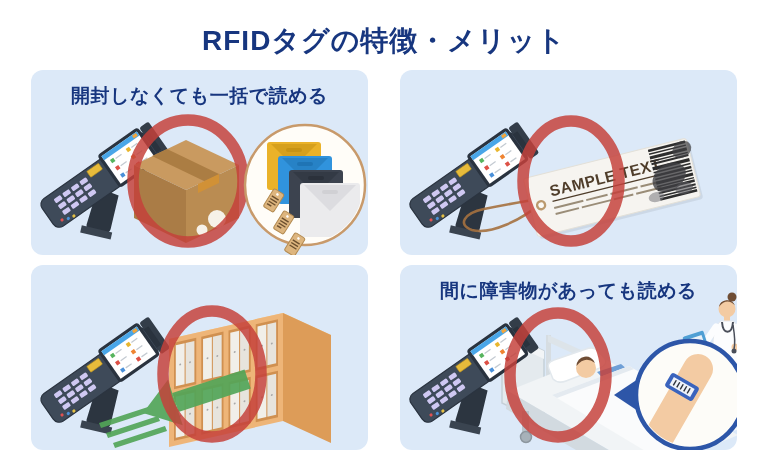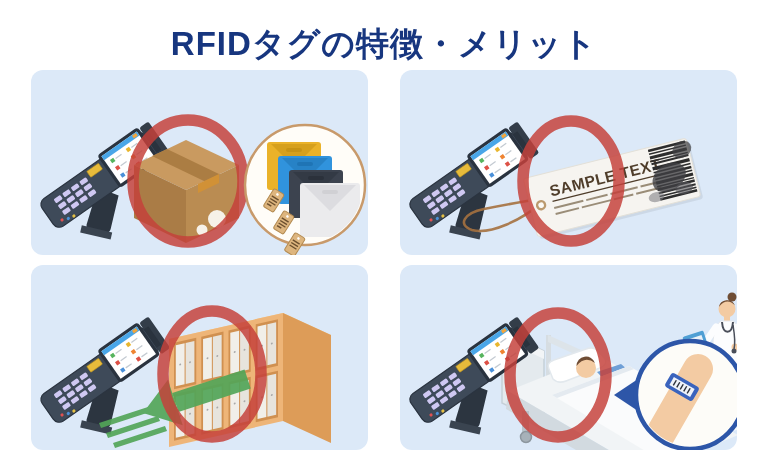--- a/index.html
+++ b/index.html
@@ -10,7 +10,7 @@
   }
   .page-title{
     position:absolute;top:22px;left:0;width:768px;text-align:center;
-    font-size:33px;font-weight:800;color:#17367f;letter-spacing:1px;
+    font-size:28px;font-weight:800;color:#17367f;letter-spacing:1px;
   }
   .panels{
     position:absolute;left:31px;top:70px;

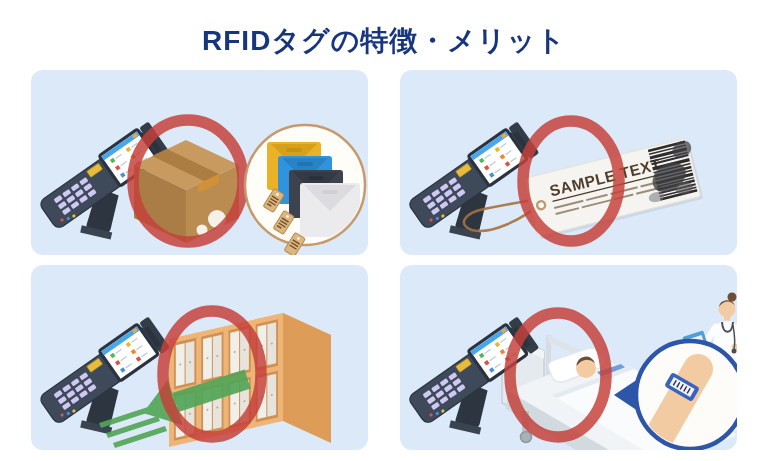--- a/index.html
+++ b/index.html
@@ -92,6 +92,7 @@
 <div class="panels">
 
   <div class="panel">
+    <div class="panel-heading">開封しなくても一括で読める</div>
     <svg class="illu" width="337" height="185" viewBox="0 0 337 185">
       <defs>
           <clipPath id="clipFolders">

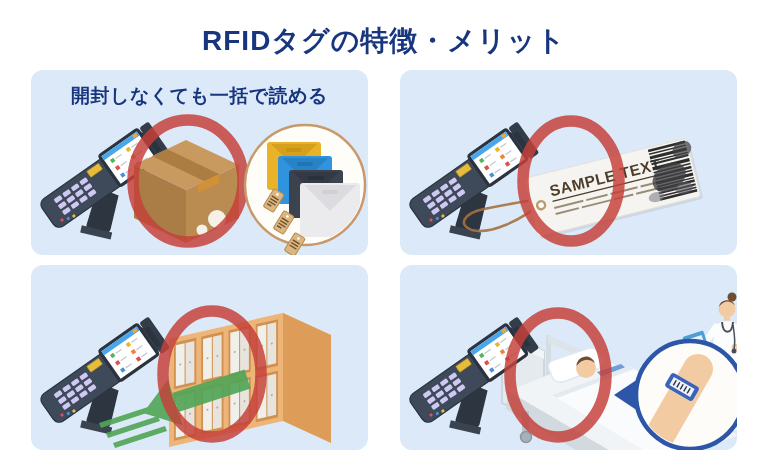--- a/index.html
+++ b/index.html
@@ -273,6 +273,7 @@
   </div>
 
   <div class="panel">
+    <div class="panel-heading">間に障害物があっても読める</div>
     <svg class="illu" width="337" height="185" viewBox="0 0 337 185">
       <defs>
           <clipPath id="clipWrist">

